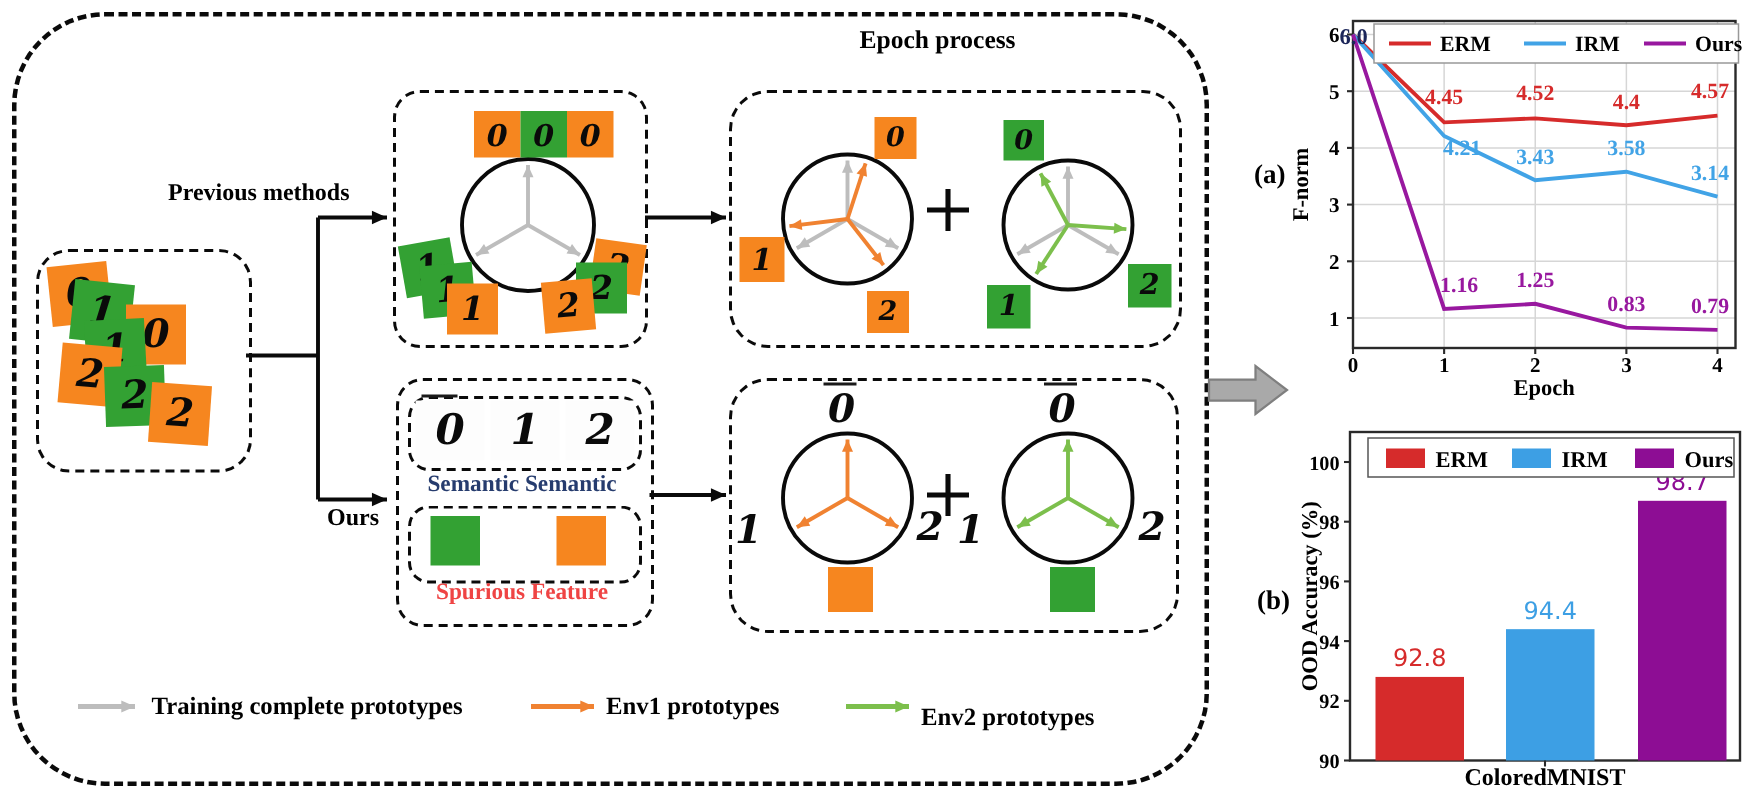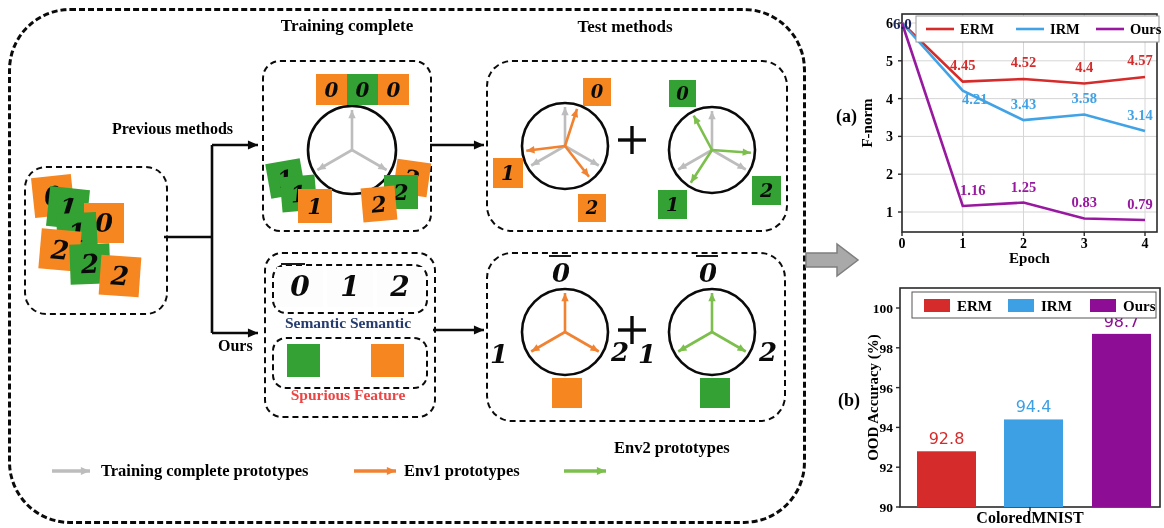--- a/index.html
+++ b/index.html
@@ -24,7 +24,6 @@
 
   <div class="dashed" style="left:8px;top:8px;width:792px;height:510px;border-width:3px;border-radius:62px;"></div>
 
-  <div class="lbl" style="left:262px;top:16px;width:170px;text-align:center;font-size:17px;">Training complete</div>
   <div class="lbl" style="left:540px;top:17px;width:170px;text-align:center;font-size:17px;">Test methods</div>
 
   <div class="lbl" style="left:112px;top:120px;font-size:16px;">Previous methods</div>

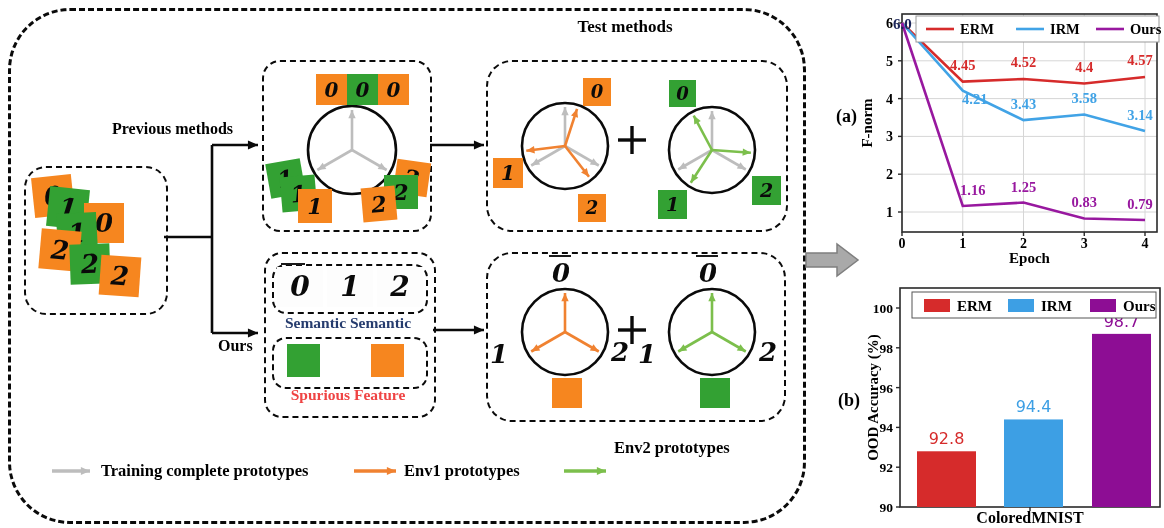--- a/index.html
+++ b/index.html
@@ -24,7 +24,7 @@
 
   <div class="dashed" style="left:8px;top:8px;width:792px;height:510px;border-width:3px;border-radius:62px;"></div>
 
-  <div class="lbl" style="left:540px;top:17px;width:170px;text-align:center;font-size:17px;">Test methods</div>
+  <div class="lbl" style="left:540px;top:17px;width:170px;text-align:center;font-size:17px;">Epoch process</div>
 
   <div class="lbl" style="left:112px;top:120px;font-size:16px;">Previous methods</div>
   <div class="lbl" style="left:218px;top:337px;font-size:16px;">Ours</div>

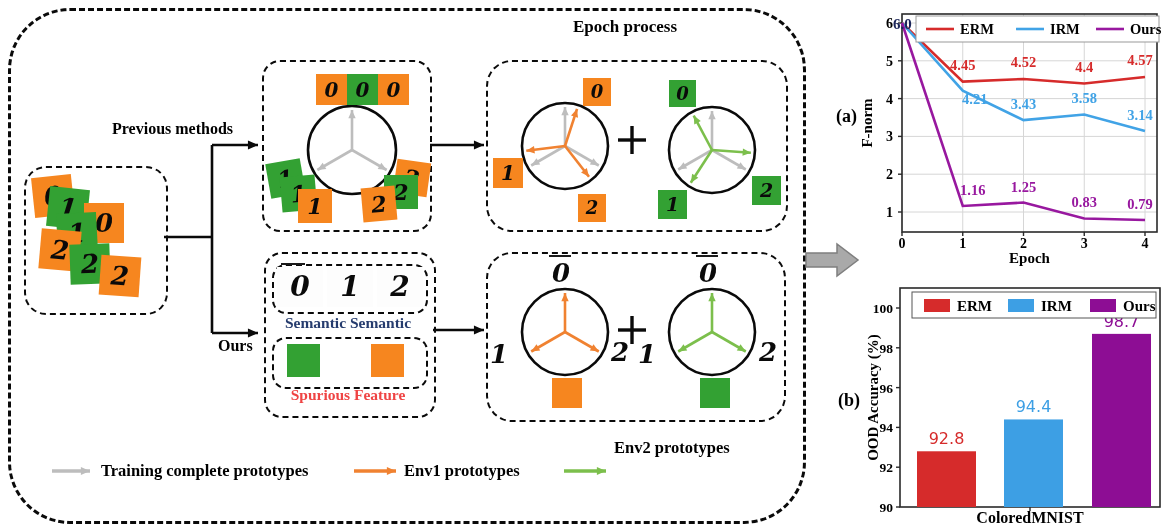--- a/index.html
+++ b/index.html
@@ -42,7 +42,7 @@
 
   <div class="lbl" style="left:101px;top:461px;font-size:16.5px;">Training complete prototypes</div>
   <div class="lbl" style="left:404px;top:461px;font-size:16.5px;">Env1 prototypes</div>
-  <div class="lbl" style="left:614px;top:438px;font-size:16.5px;">Env2 prototypes</div>
+  <div class="lbl" style="left:614px;top:468px;font-size:16.5px;">Env2 prototypes</div>
 
   <div class="lbl" style="left:836px;top:106px;font-size:18px;">(a)</div>
   <div class="lbl" style="left:838px;top:390px;font-size:18px;">(b)</div>

